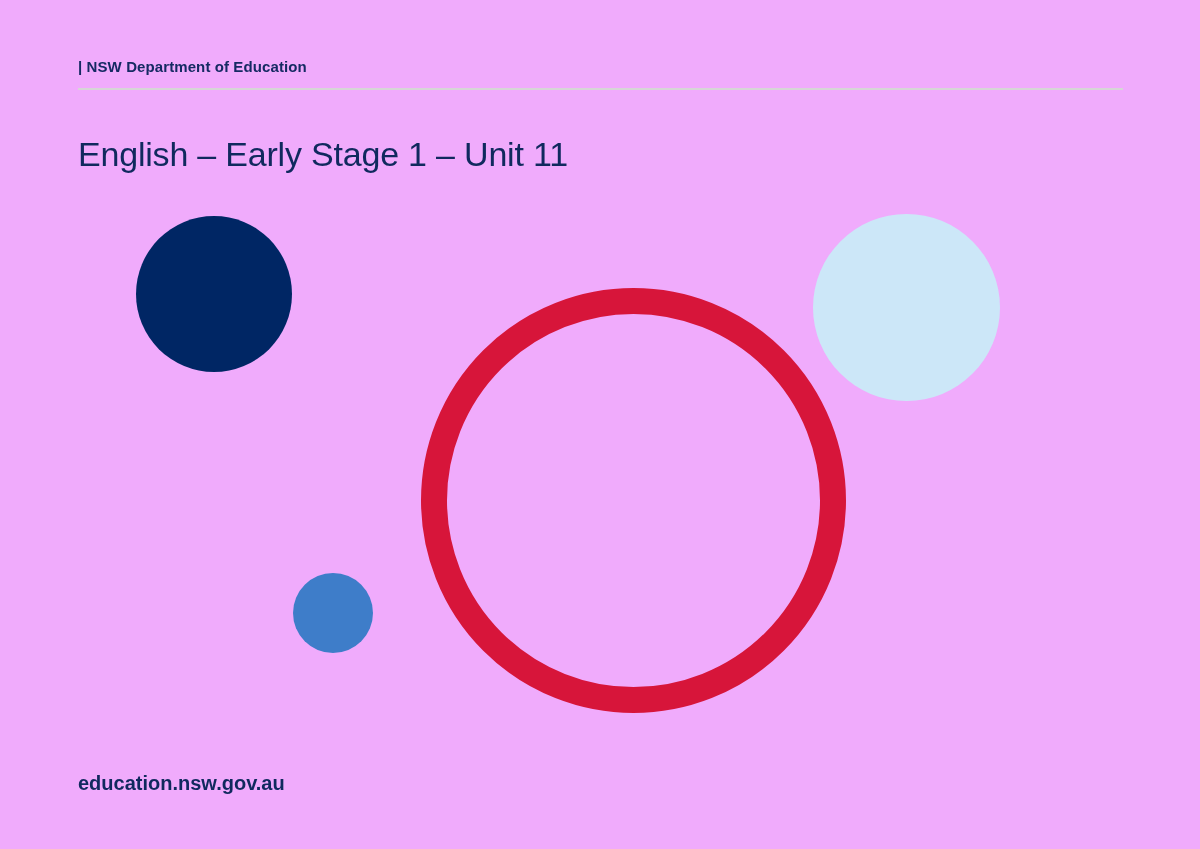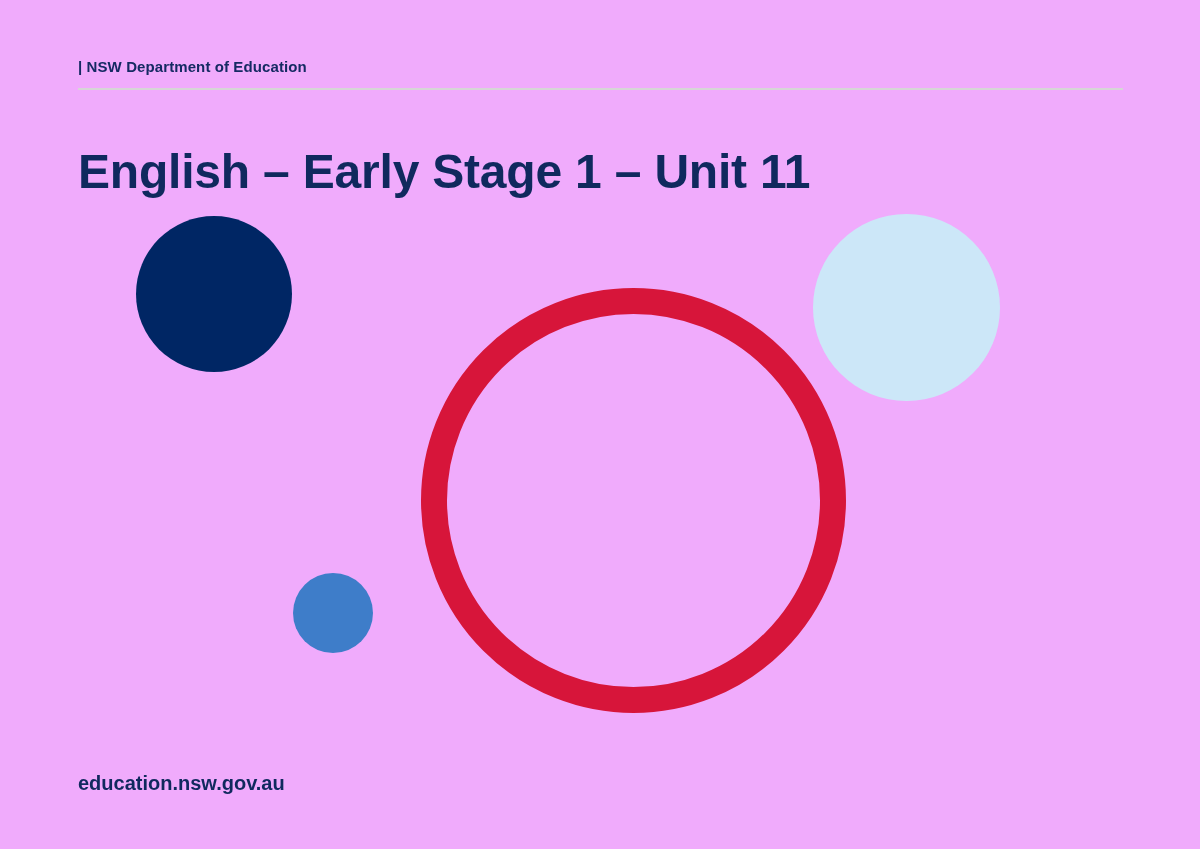--- a/index.html
+++ b/index.html
@@ -44,8 +44,8 @@
     position: absolute;
     left: 78px;
     top: 112px;
-    font-size: 48px;
-    font-weight: bold;
+    font-size: 34px;
+    font-weight: normal;
     color: #10295E;
     letter-spacing: -0.2px;
     white-space: nowrap;

